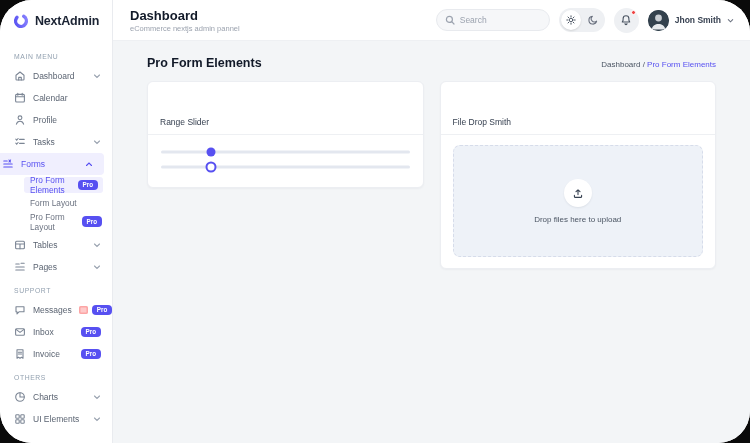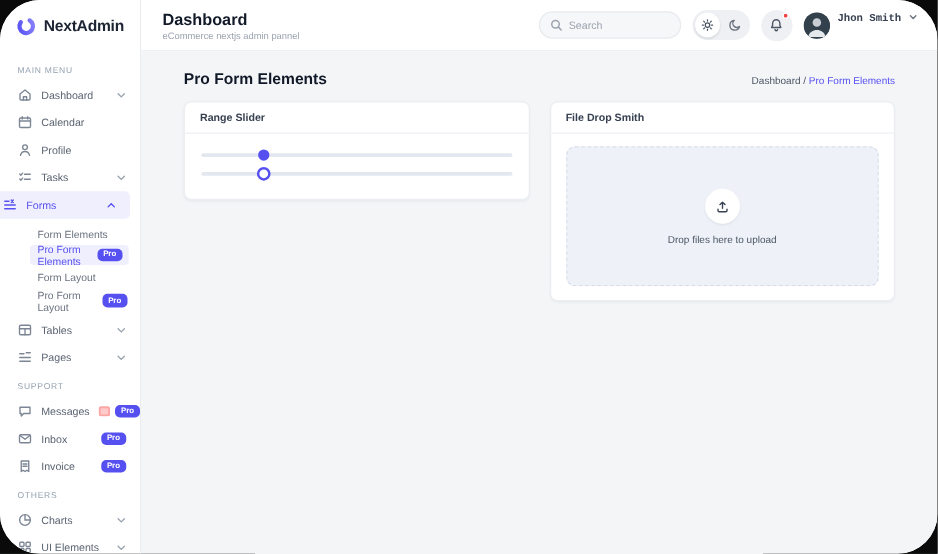--- a/index.html
+++ b/index.html
@@ -42,7 +42,7 @@
   .tt-btn.off { color:#6b7280; margin-left:2px; }
   .bell-btn { position:relative; width:25px; height:25px; border-radius:50%; background:#eef0f3; display:flex; align-items:center; justify-content:center; color:#4b5563; cursor:pointer; }
   .bell-dot { position:absolute; top:2px; right:3px; width:5px; height:5px; border-radius:50%; background:#ef4444; border:1px solid #fff; }
-  .user-chip { display:flex; align-items:flex-start; gap:6px; cursor:pointer;font-family:Liberation Mono, monospace; }
+  .user-chip { display:flex; align-items:center; gap:6px; cursor:pointer; }
   .avatar { width:21px; height:21px; border-radius:50%; overflow:hidden; background:#31404e; display:flex; align-items:flex-end; justify-content:center; }
   .user-name { font-size:8.5px; color:#374151; font-weight:600; }
   .user-chev { color:#6b7280; display:flex; }

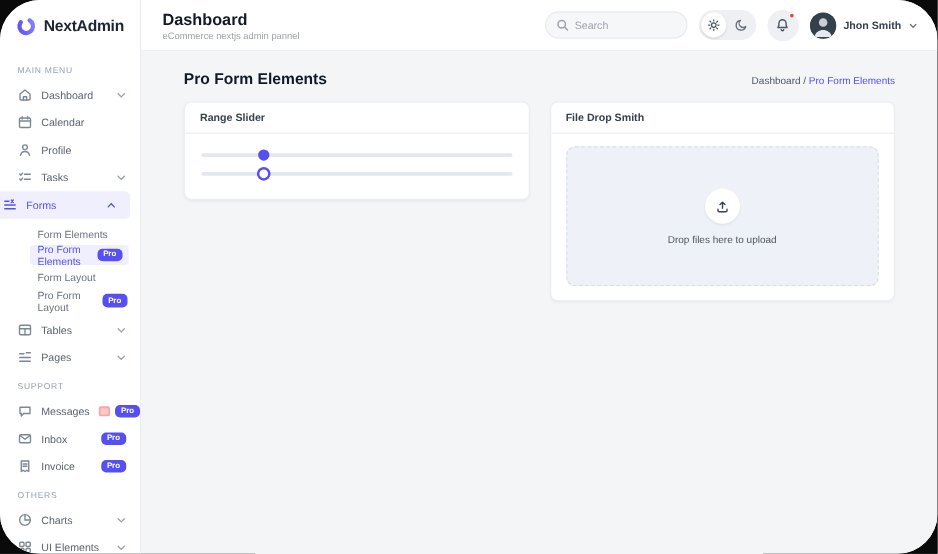--- a/index.html
+++ b/index.html
@@ -55,7 +55,7 @@
   .breadcrumb .crumb-current { color:#5750f1; }
   .cards { display:flex; gap:16px; align-items:flex-start; }
   .card { flex:1; background:#fff; border:1px solid #eceef2; border-radius:6px; box-shadow:0 1px 2px rgba(16,24,40,.04); }
-  .card-header { padding:7px 12px; font-size:8.5px; font-weight:700; color:#374151; border-bottom:1px solid #eef0f3; }
+  .card-header { padding:7px 12px; font-size:8.5px; font-weight:400; color:#374151; border-bottom:1px solid #eef0f3;margin-top:28px; }
 
   .slider-body { padding:9px 13px 13px; }
   .slider-row { position:relative; height:15px; }

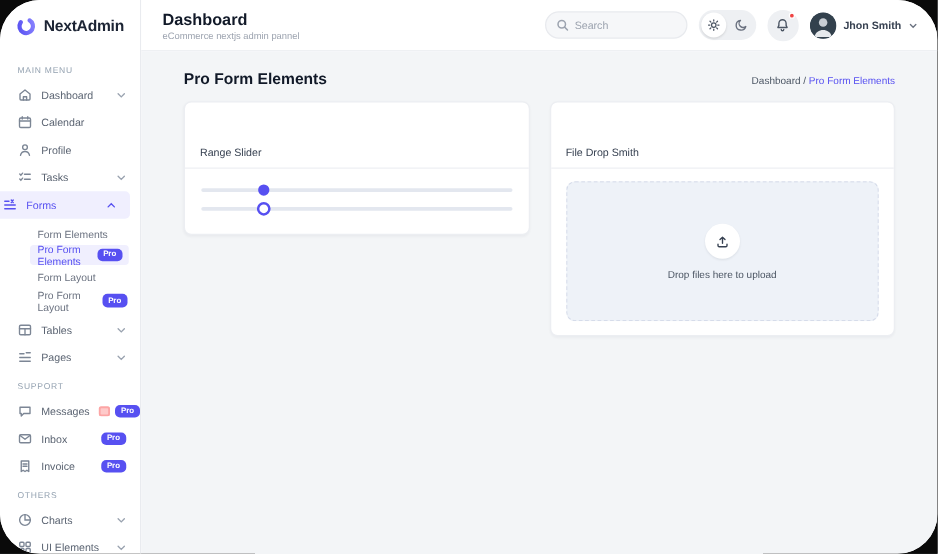--- a/index.html
+++ b/index.html
@@ -160,9 +160,6 @@
       </div>
 
       <div class="submenu">
-        <div class="sub-item">
-          <span>Form Elements</span>
-        </div>
         <div class="sub-item active">
           <span>Pro Form Elements</span>
           <span class="pro-badge">Pro</span>

